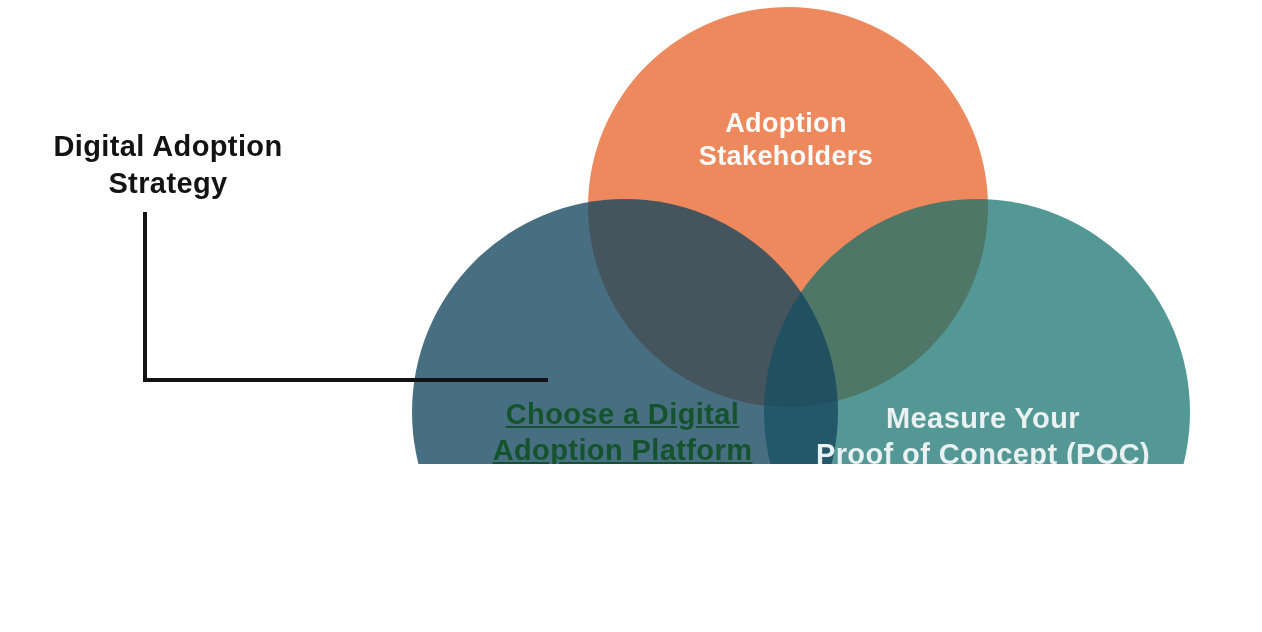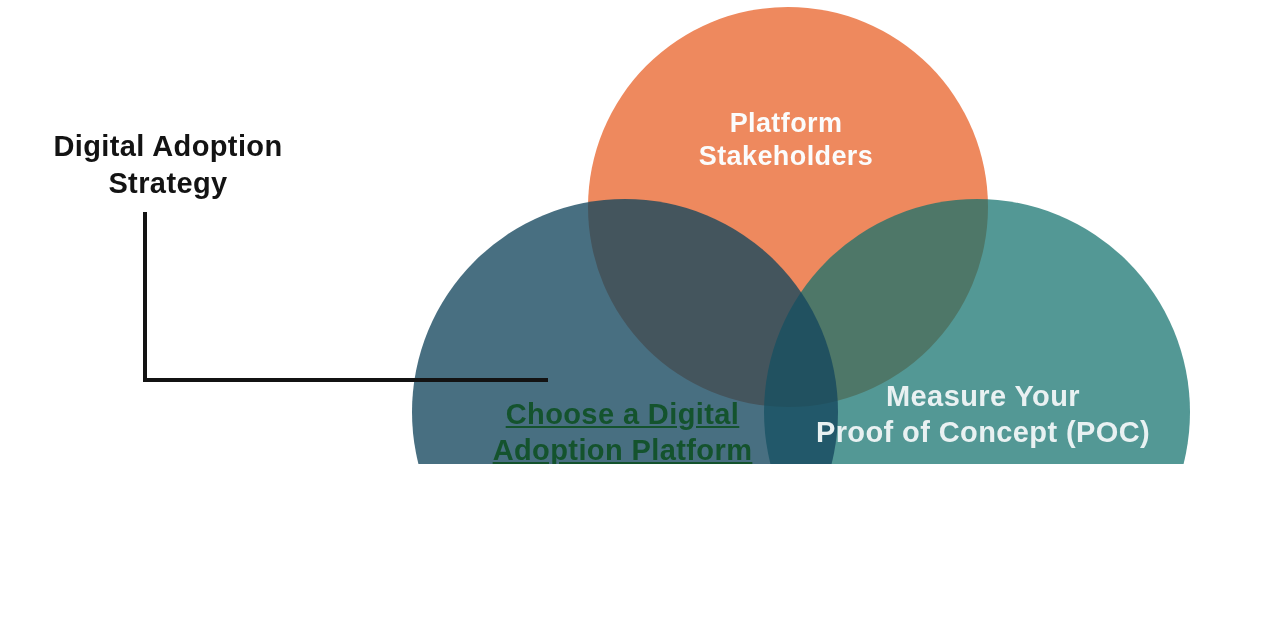--- a/index.html
+++ b/index.html
@@ -49,7 +49,7 @@
   <div class="label title" style="color: rgb(19, 19, 19);">Digital Adoption
 Strategy</div>
 
-  <div class="label label-top" style="color: rgb(251, 252, 252);">Platform
+  <div class="label label-top" style="color: rgb(251, 252, 252);">Adoption
 Stakeholders</div>
 
   <div class="label label-left" style="color: #14532d; text-decoration: underline;">Choose a Digital

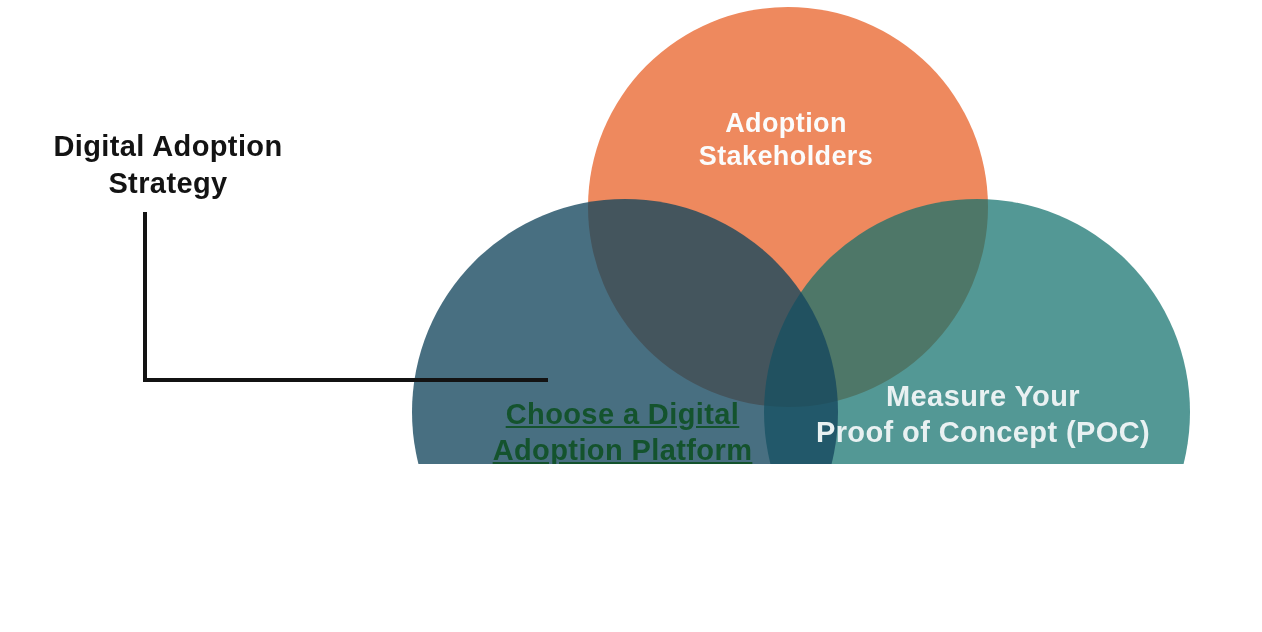--- a/index.html
+++ b/index.html
@@ -29,7 +29,7 @@
   .title      { left: 18px;  top: 128px; width: 300px; font-size: 29px; line-height: 37px; }
   .label-top  { left: 626px; top: 107px; width: 320px; font-size: 27px; line-height: 33px; }
   .label-left { left: 450px; top: 396px; width: 345px; font-size: 29px; line-height: 36px; }
-  .label-right{ left: 773px; top: 378px; width: 420px; font-size: 29px; line-height: 36px; }
+  .label-right{ left: 773px; top: 400px; width: 420px; font-size: 29px; line-height: 36px; }
 </style>
 </head>
 <body>

